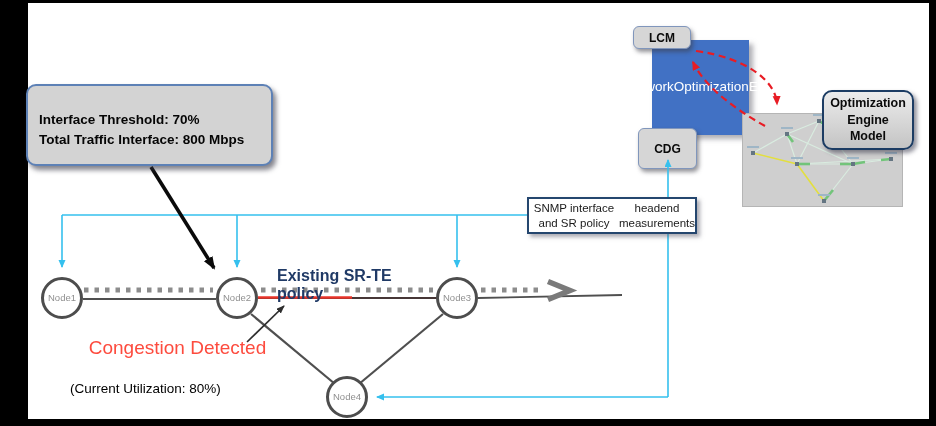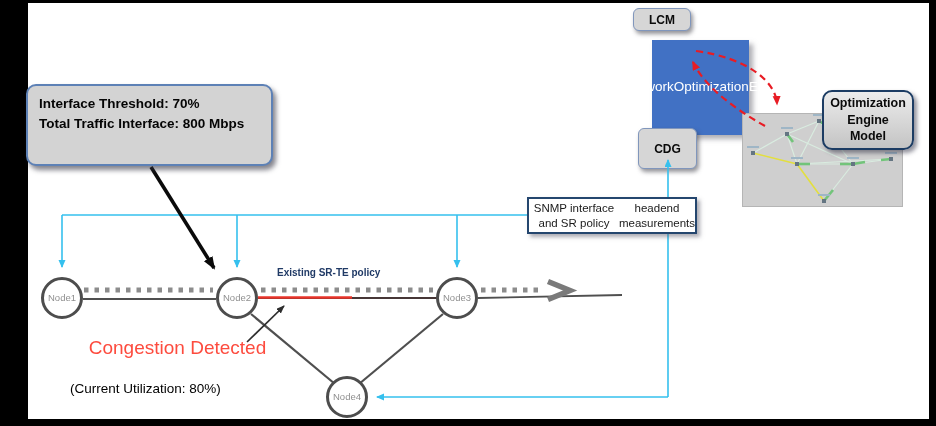--- a/index.html
+++ b/index.html
@@ -35,7 +35,7 @@
         box-shadow:2px 3px 4px rgba(60,60,70,.55);
         display:flex;align-items:center;justify-content:center;
         font-size:12px;font-weight:bold;color:#0a0a0a;}
-  .lcm{left:633px;top:8px;width:58px;height:23px;}
+  .lcm{left:633px;top:26px;width:58px;height:23px;}
   .cdg{left:638px;top:128px;width:59px;height:41px;}
   .model-img{left:742px;top:113px;width:161px;height:94px;background:#cfcfcf;border:1px solid #b5b5b5;box-sizing:border-box;}
   .model-box{left:822px;top:90px;width:92px;height:60px;box-sizing:border-box;border-radius:10px;

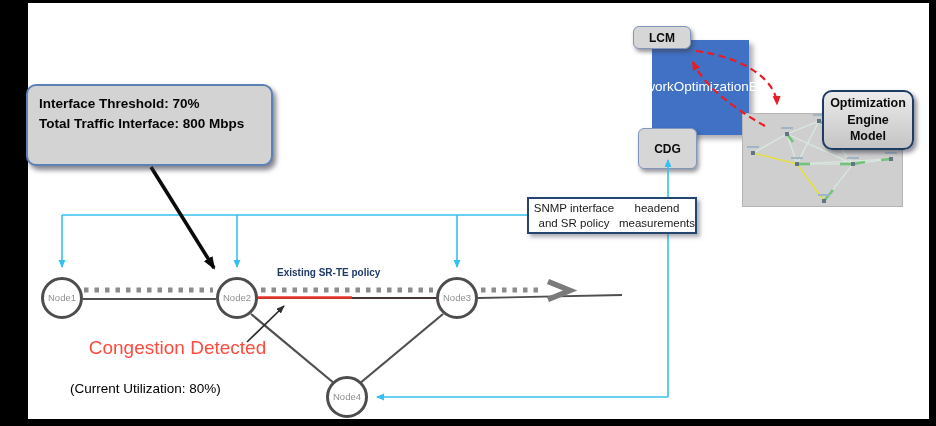--- a/index.html
+++ b/index.html
@@ -12,7 +12,7 @@
   .callout{left:26px;top:84px;width:247px;height:82px;box-sizing:border-box;
            background:#d3d3d3;border:2px solid #5d81b6;border-radius:10px;
            box-shadow:3px 4px 5px rgba(50,50,65,.6);
-           padding:8px 0 0 11px;font-size:13.5px;font-weight:bold;color:#050505;line-height:20px;}
+           padding:24px 0 0 11px;font-size:13.5px;font-weight:bold;color:#050505;line-height:20px;}
   
   .node{width:36px;height:36px;border:3px solid #4d4d4d;border-radius:50%;background:#fff;
         display:flex;flex-direction:row;align-items:center;justify-content:center;

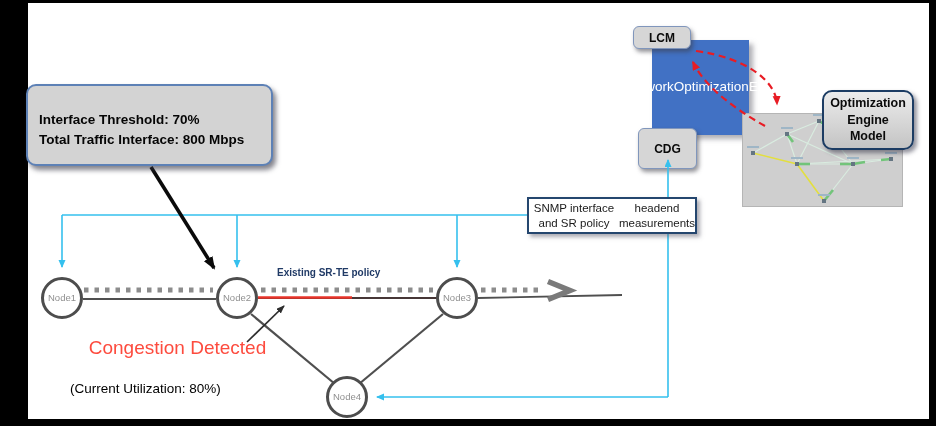--- a/index.html
+++ b/index.html
@@ -18,7 +18,7 @@
         display:flex;flex-direction:row;align-items:center;justify-content:center;
         font-size:9.5px;line-height:10px;color:#8f8f8f;text-align:center;}
   
-  .policy-label{left:277px;top:267px;width:140px;font-size:10px;font-weight:bold;color:#203a66;}
+  .policy-label{left:277px;top:267px;width:140px;font-size:16px;font-weight:bold;color:#203a66;}
   .congestion-title{left:70px;top:337px;width:215px;text-align:center;font-size:19px;color:#fd4b3e;}
   .congestion-sub{left:70px;top:362px;width:215px;text-align:left;font-size:13.5px;color:#000;margin-top:19px;}
   

